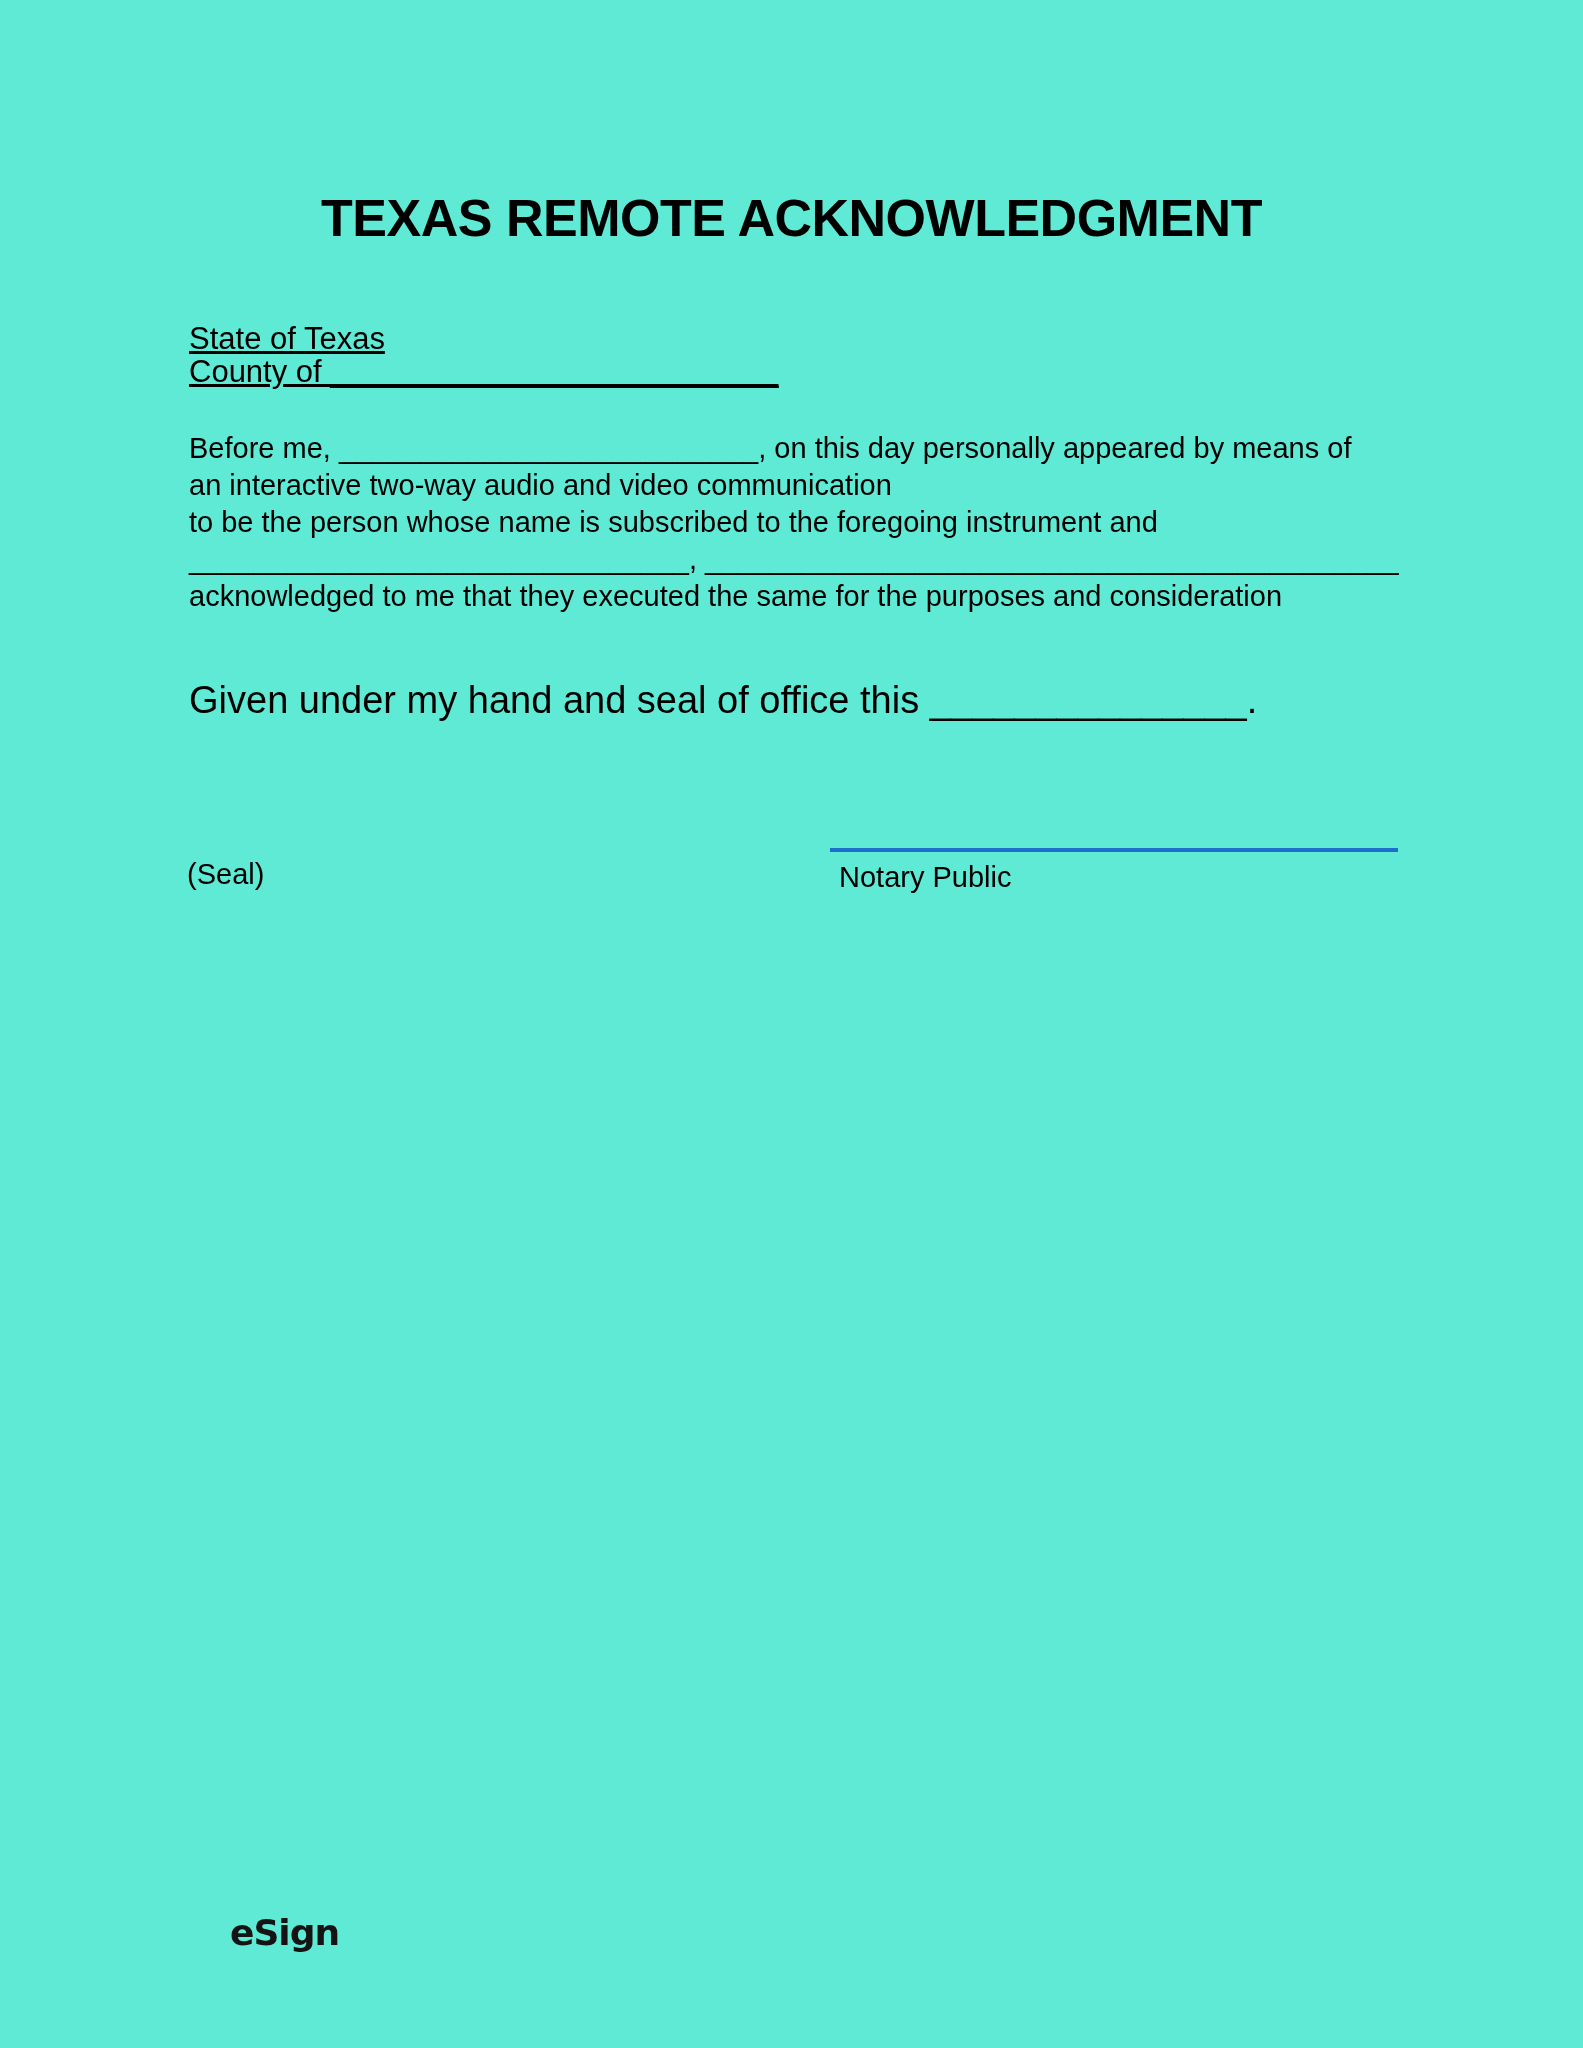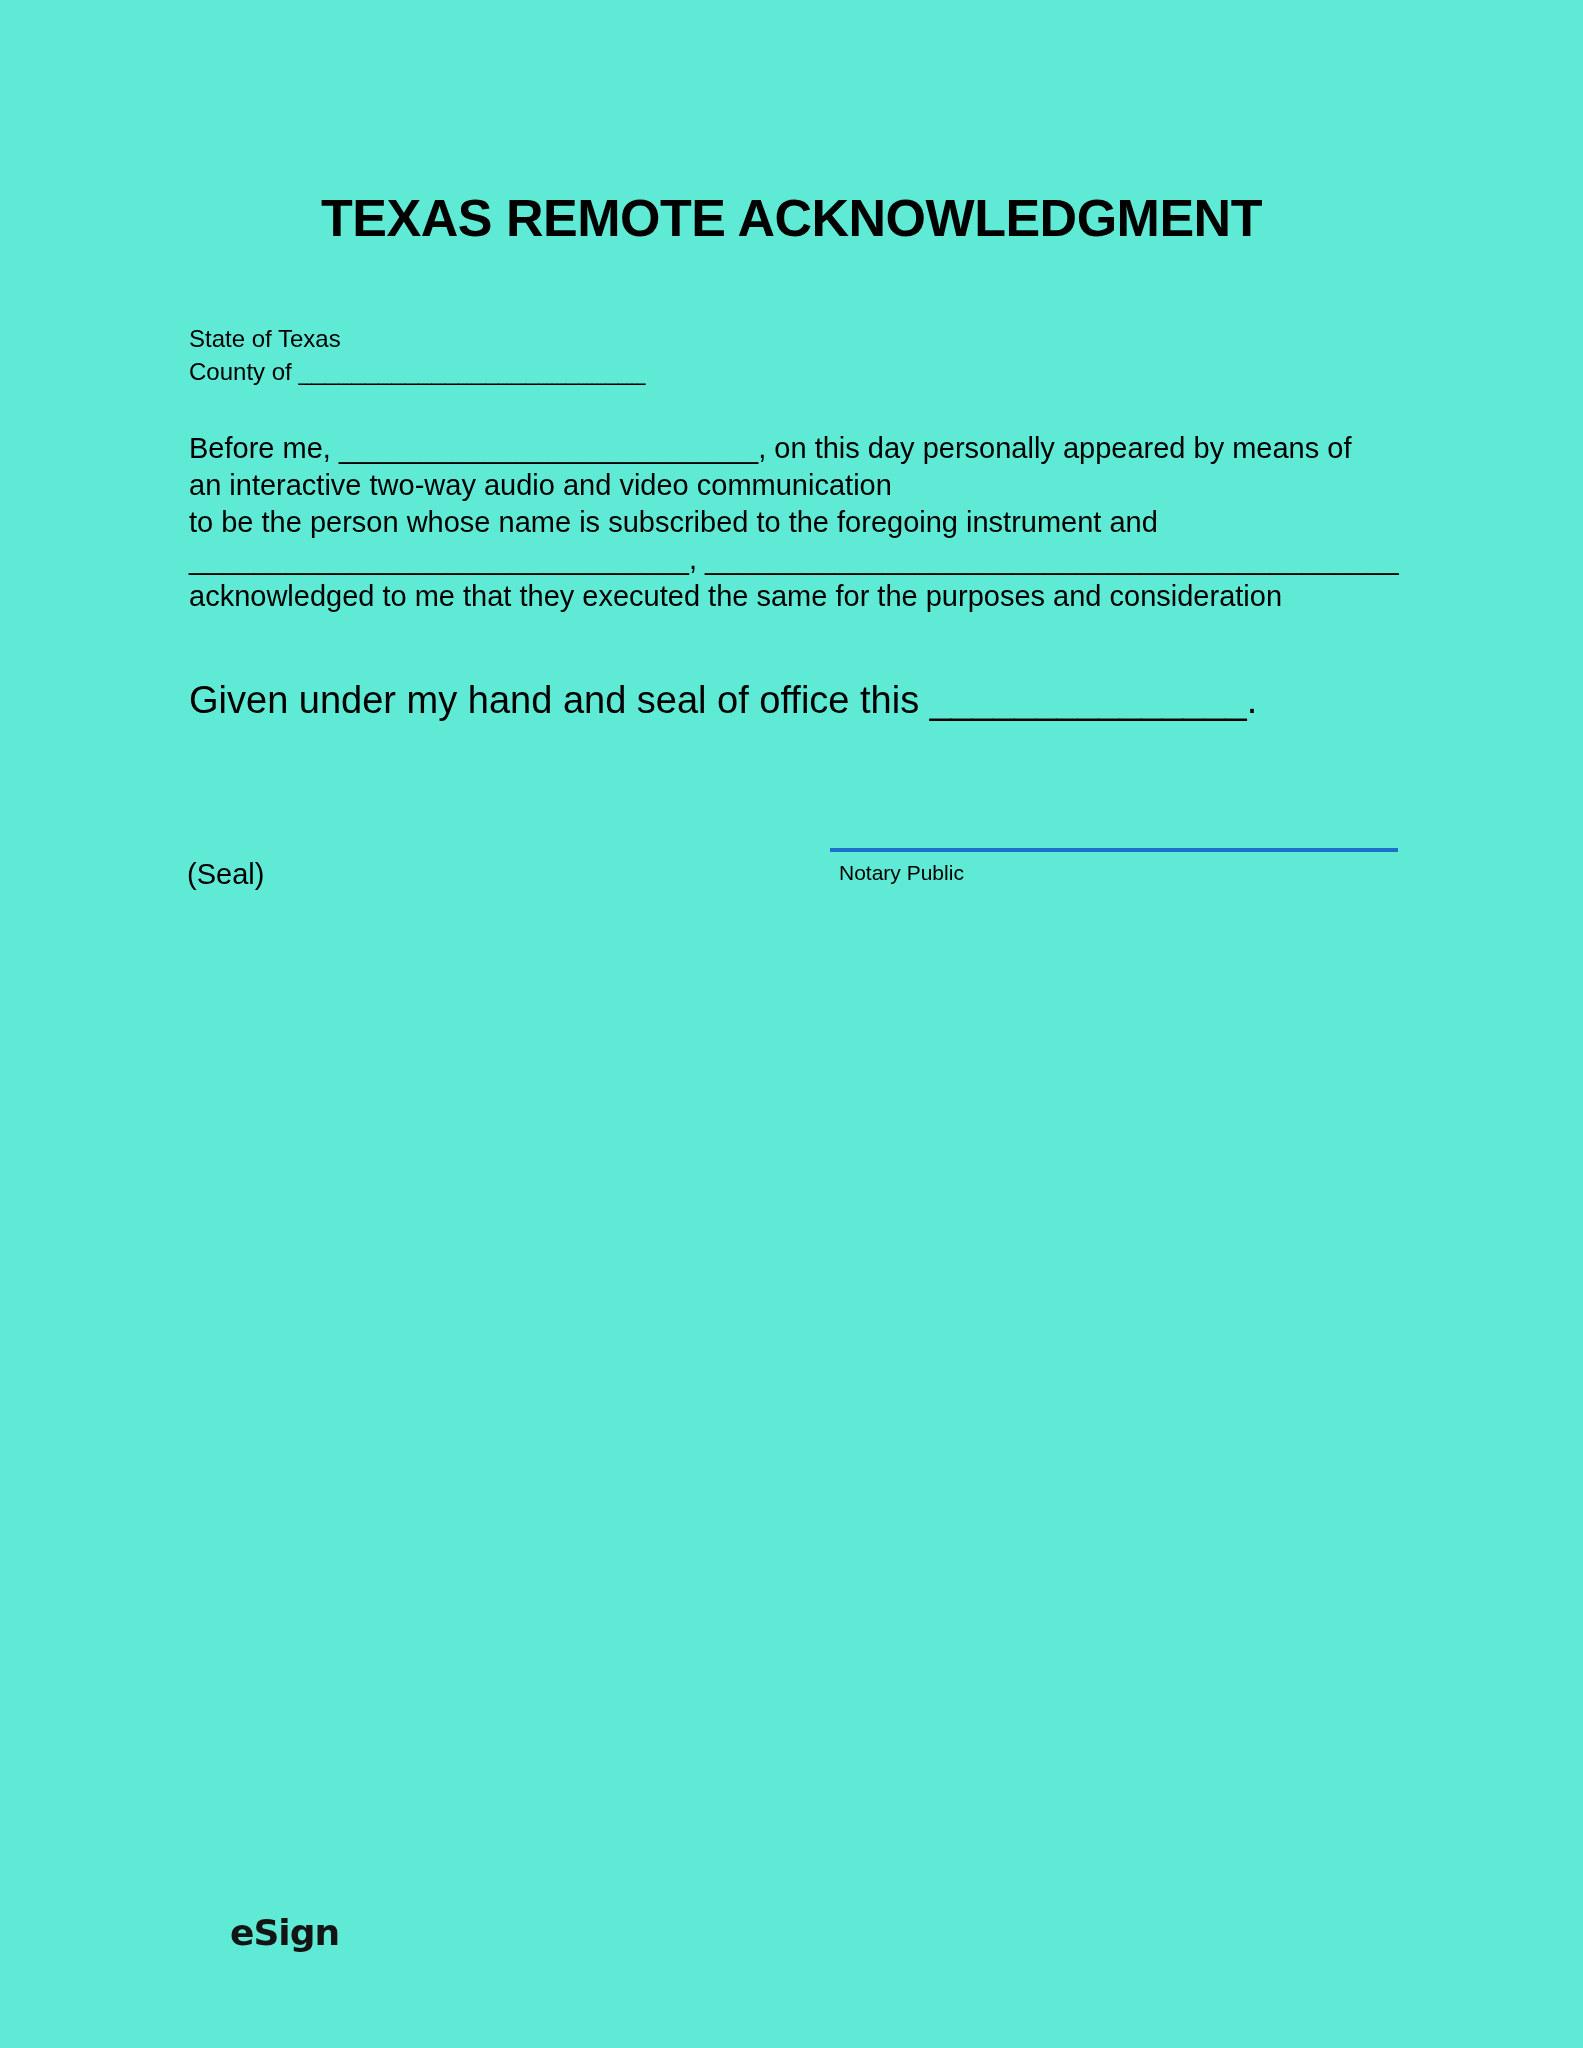--- a/index.html
+++ b/index.html
@@ -28,9 +28,10 @@
     position: absolute;
     top: 322px;
     left: 189px;
-    font-size: 24px;
+    font-size: 31px;
     line-height: 33px;
     white-space: nowrap;
+    text-decoration: underline;
   }
   .body-par {
     position: absolute;

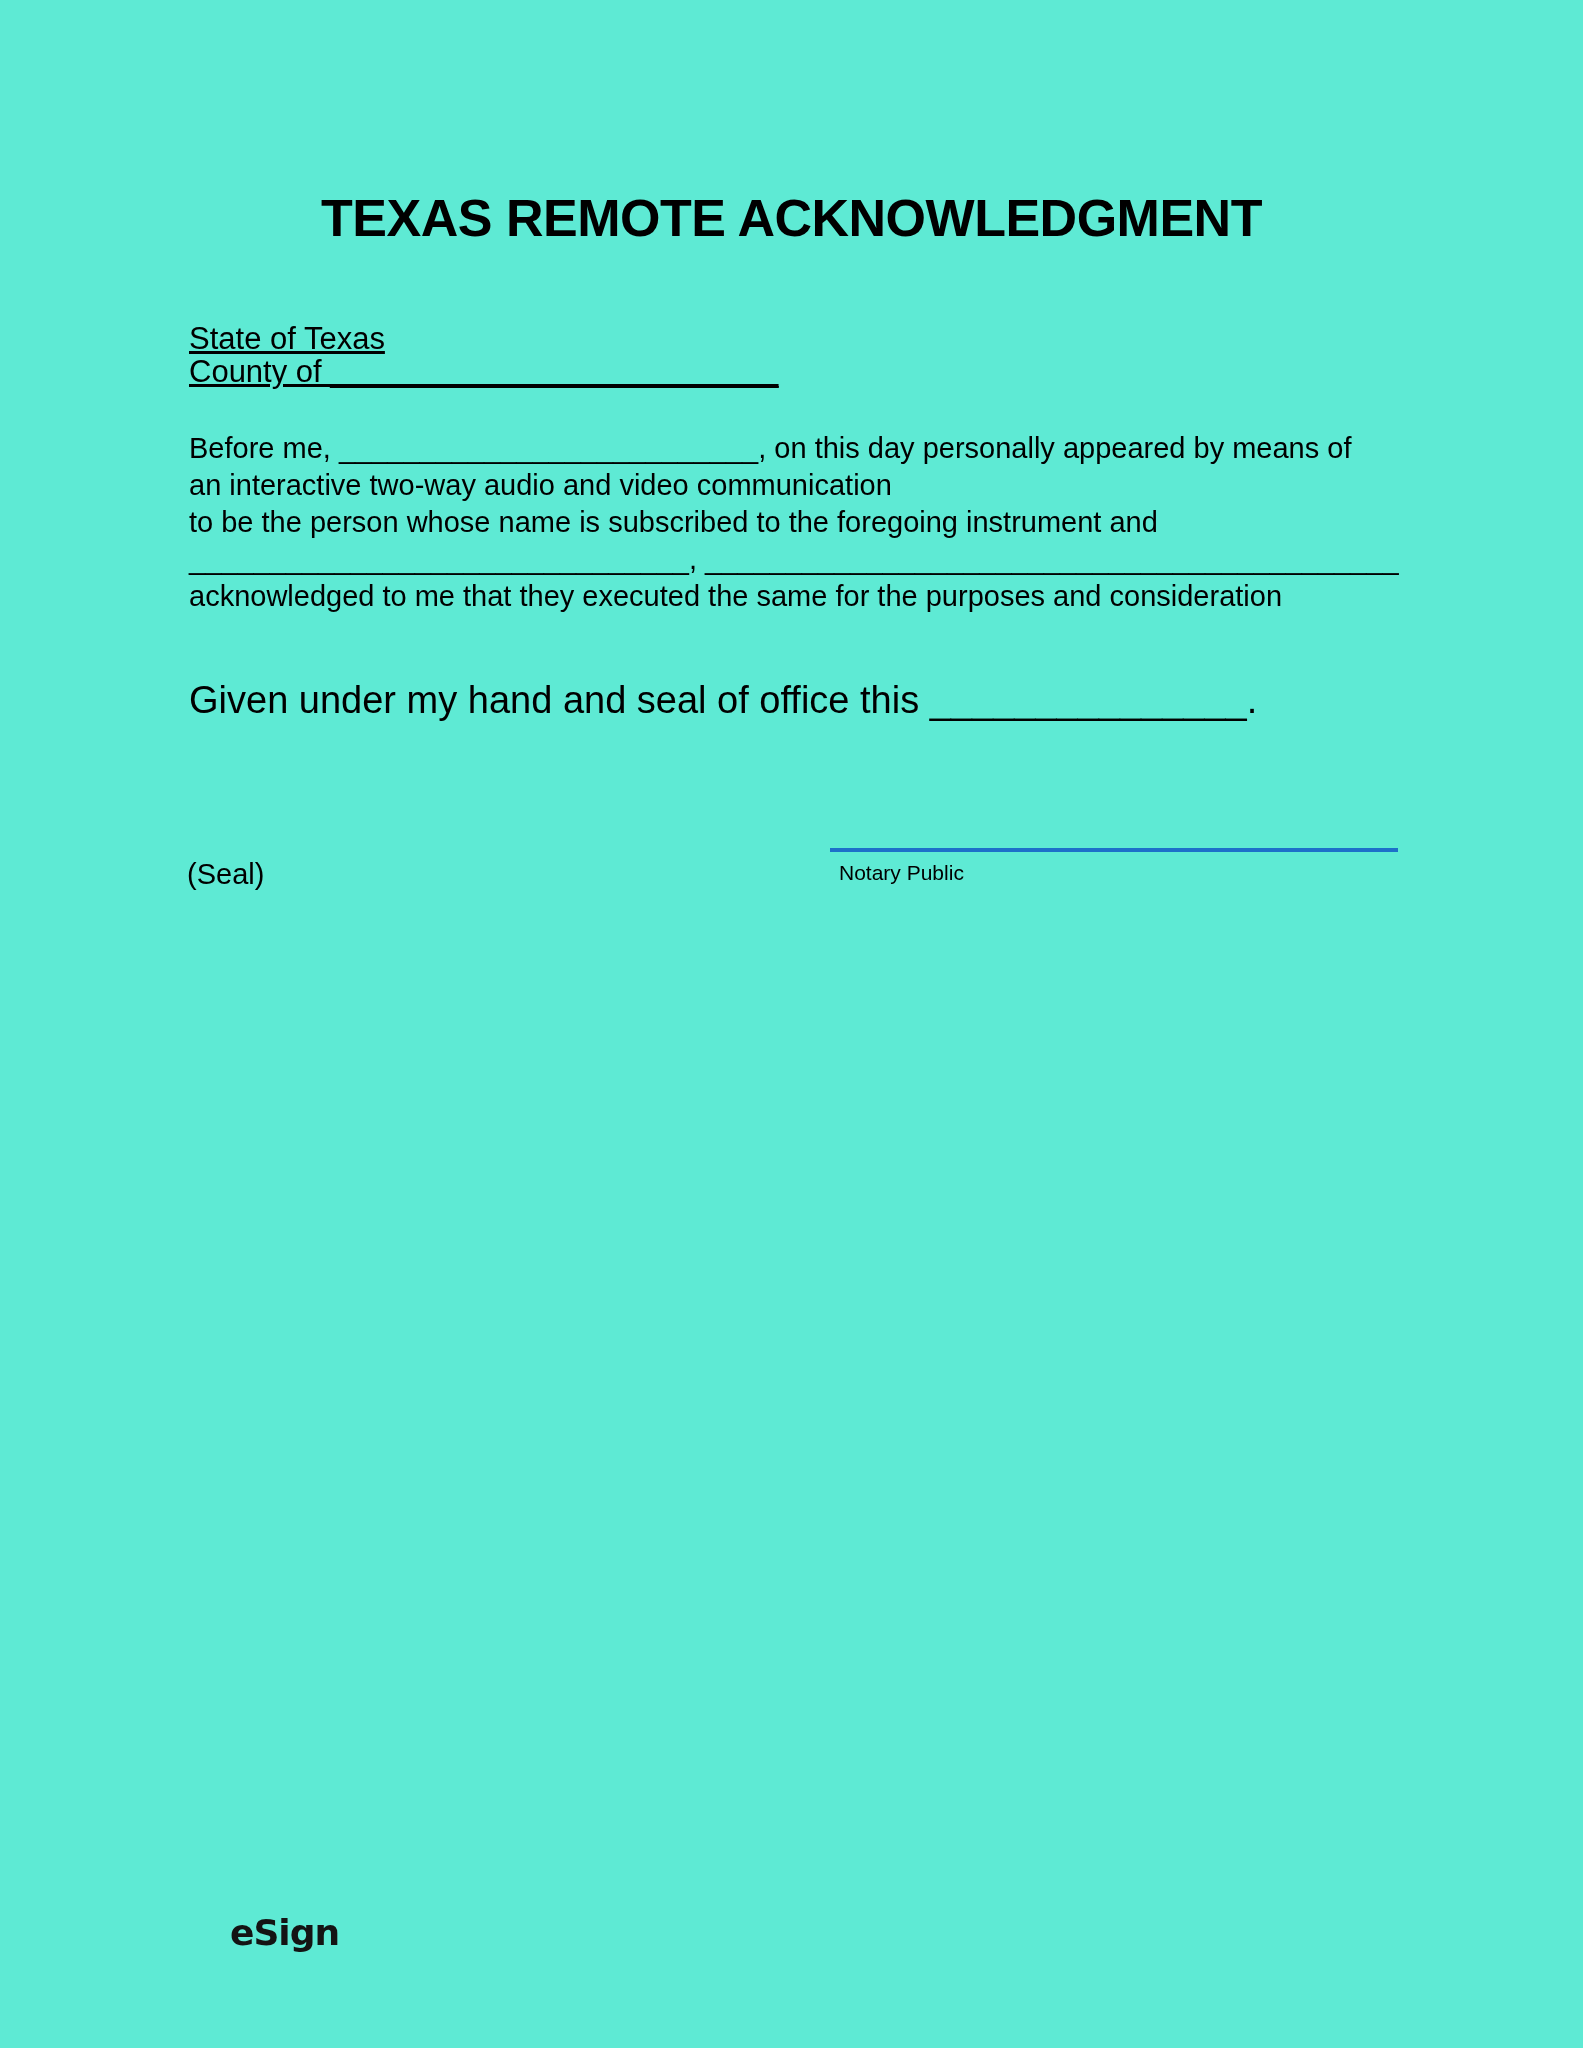--- a/index.html
+++ b/index.html
@@ -67,7 +67,7 @@
     position: absolute;
     top: 861px;
     left: 839px;
-    font-size: 21px;
+    font-size: 29px;
     white-space: nowrap;
   }
   .commission-line {

